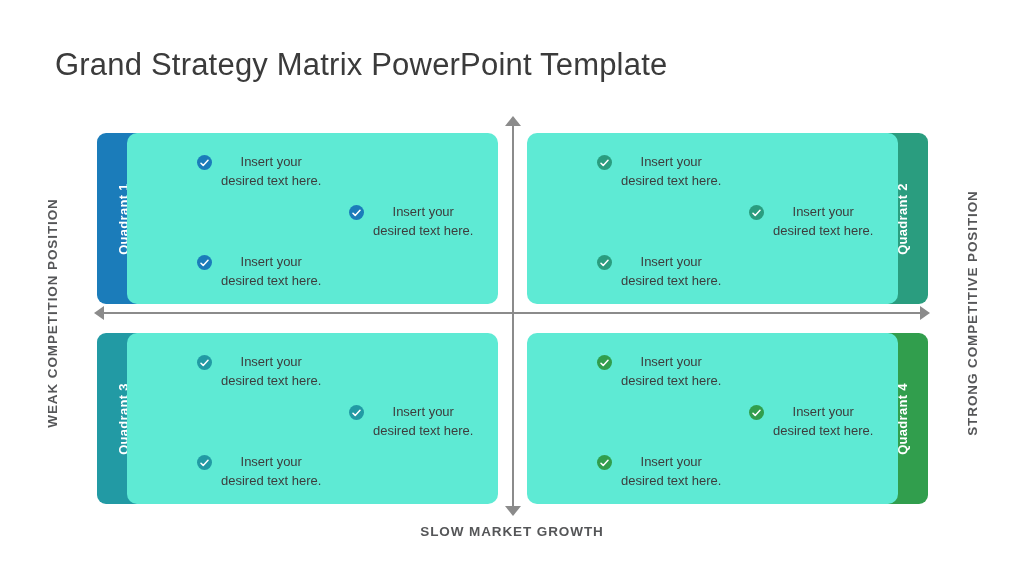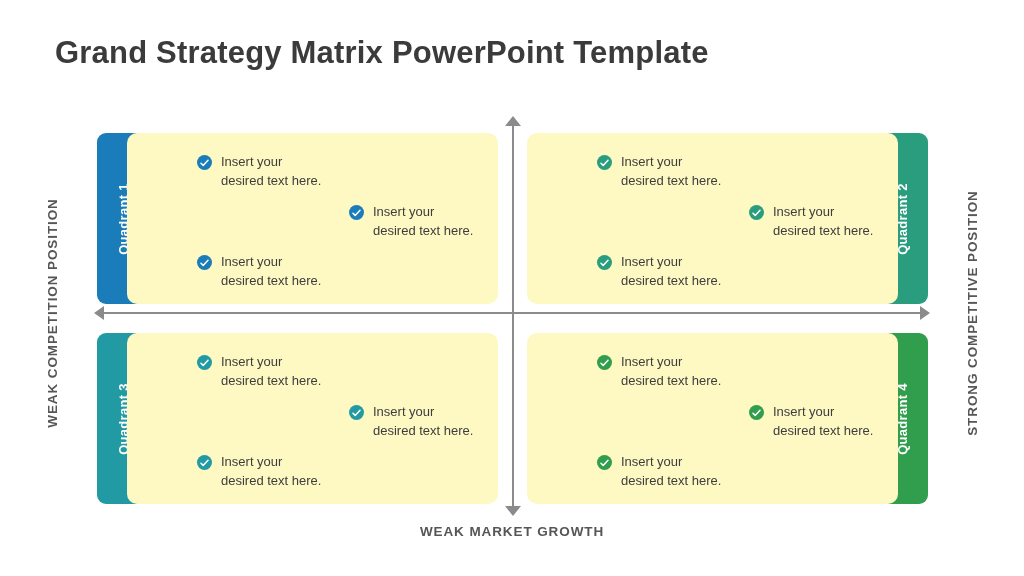--- a/index.html
+++ b/index.html
@@ -12,8 +12,8 @@
 
   
   .title{
-    position:absolute;left:55px;top:35px;
-    font-size:31px;font-weight:700;color:#3b3b3b;
+    position:absolute;left:55px;top:47px;
+    font-size:31px;font-weight:400;color:#3b3b3b;
     letter-spacing:.2px;white-space:nowrap;
   }
 

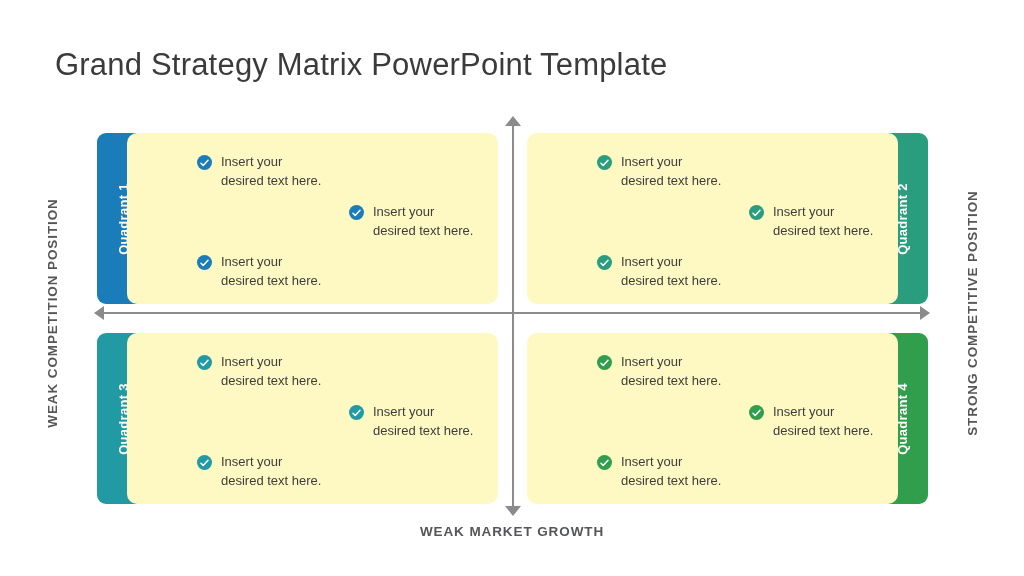--- a/index.html
+++ b/index.html
@@ -86,7 +86,7 @@
 
   .panel{
     position:absolute;top:0;height:171px;
-    background:#fef9c3;border-radius:10px;
+    background:#5eead4;border-radius:10px;text-align:center;
   }
   .panel-left  {left:30px;right:0;}
   .panel-right {left:0;right:30px;}

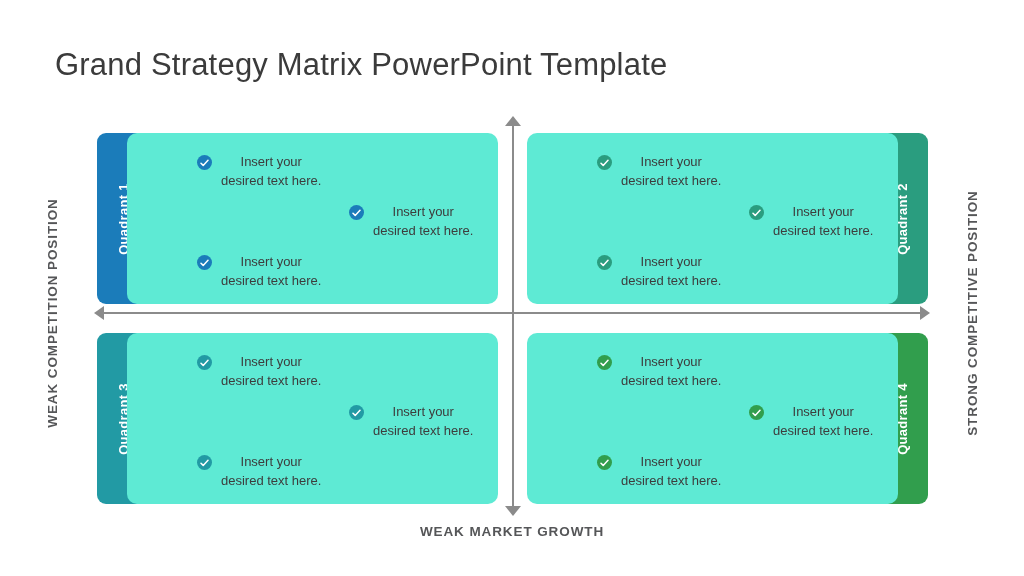--- a/index.html
+++ b/index.html
@@ -113,7 +113,7 @@
 
   <div class="title">Grand Strategy Matrix PowerPoint Template</div>
 
-  <div class="axis-label axis-bottom">WEAK MARKET GROWTH</div>
+  <div class="axis-label axis-bottom">SLOW MARKET GROWTH</div>
   <div class="axis-label axis-left">WEAK COMPETITION POSITION</div>
   <div class="axis-label axis-right">STRONG COMPETITIVE POSITION</div>
 

